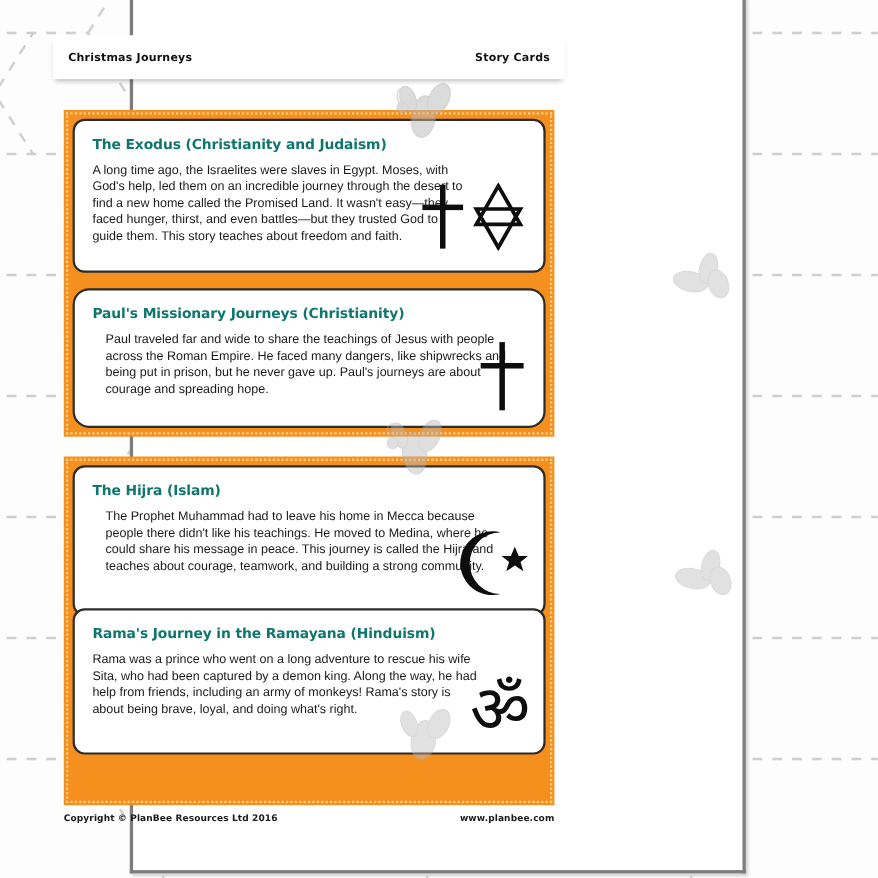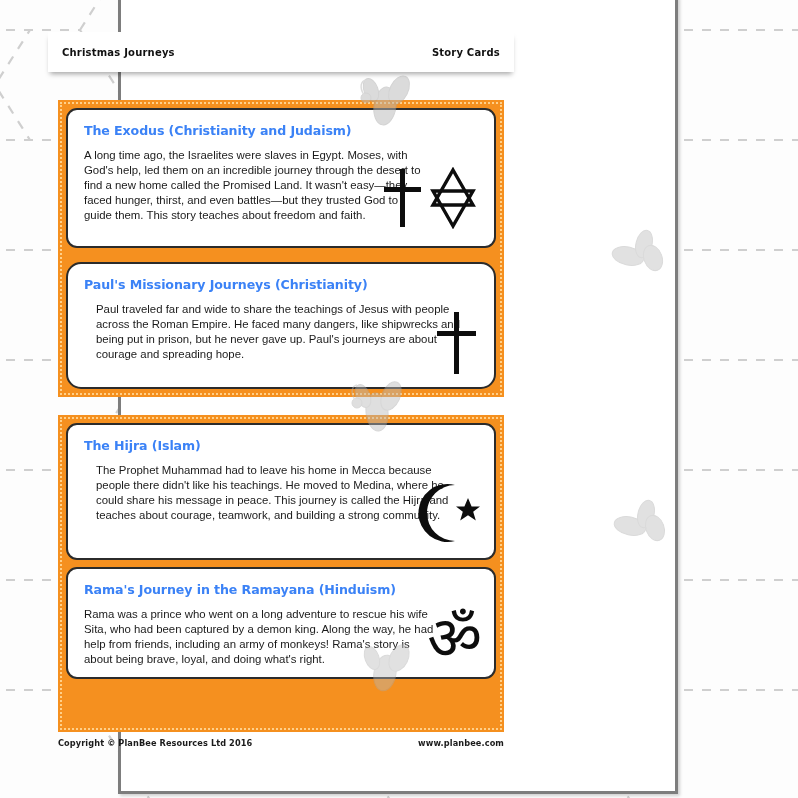--- a/index.html
+++ b/index.html
@@ -74,7 +74,7 @@
 
   .card-title{
     font-family:"DejaVu Sans", sans-serif;
-    font-weight:bold;font-size:12.6px;color:#3b82f6;
+    font-weight:bold;font-size:12.6px;color:#0f766e;
     margin:0 0 10px 0;line-height:1.1;letter-spacing:-.1px;
   }
   .card-body{

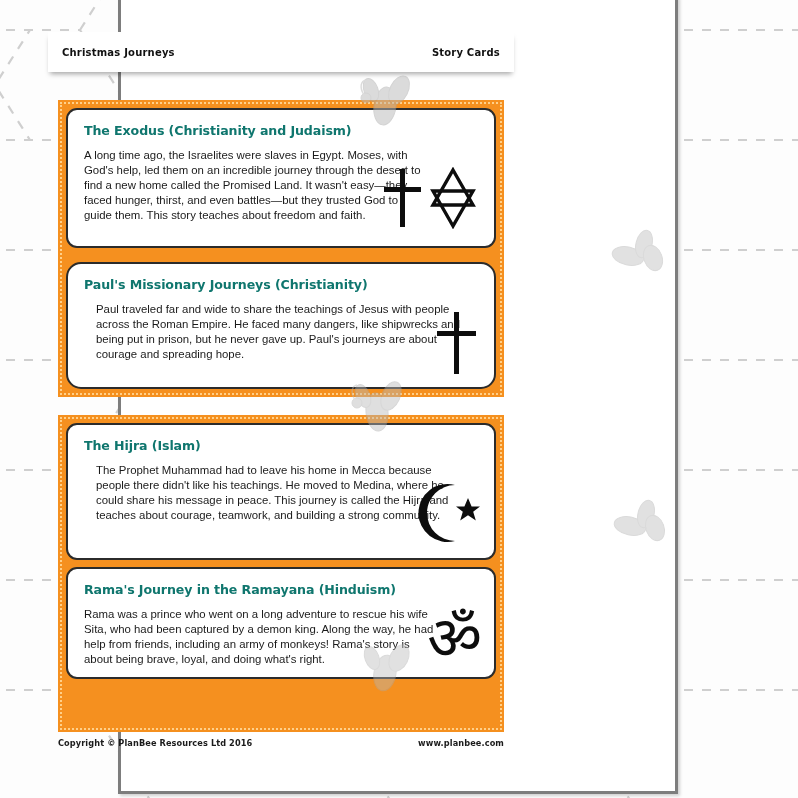--- a/index.html
+++ b/index.html
@@ -70,7 +70,7 @@
   #card-0{top:108px;height:140px;}
   #card-1{top:262px;height:127px;border-radius:15px;}
   #card-2{top:423px;height:137px;}
-  #card-3{top:567px;height:112px;}
+  #card-3{top:553px;height:133px;}
 
   .card-title{
     font-family:"DejaVu Sans", sans-serif;

